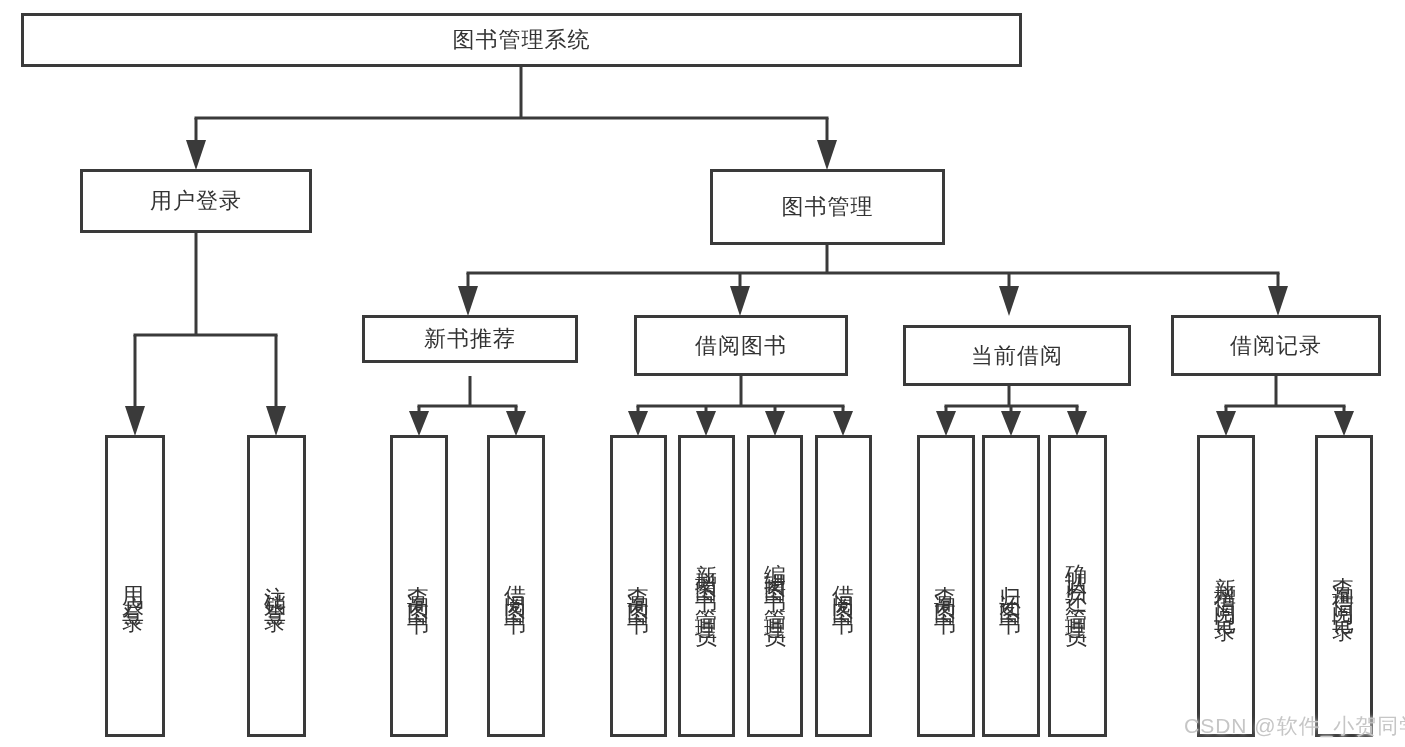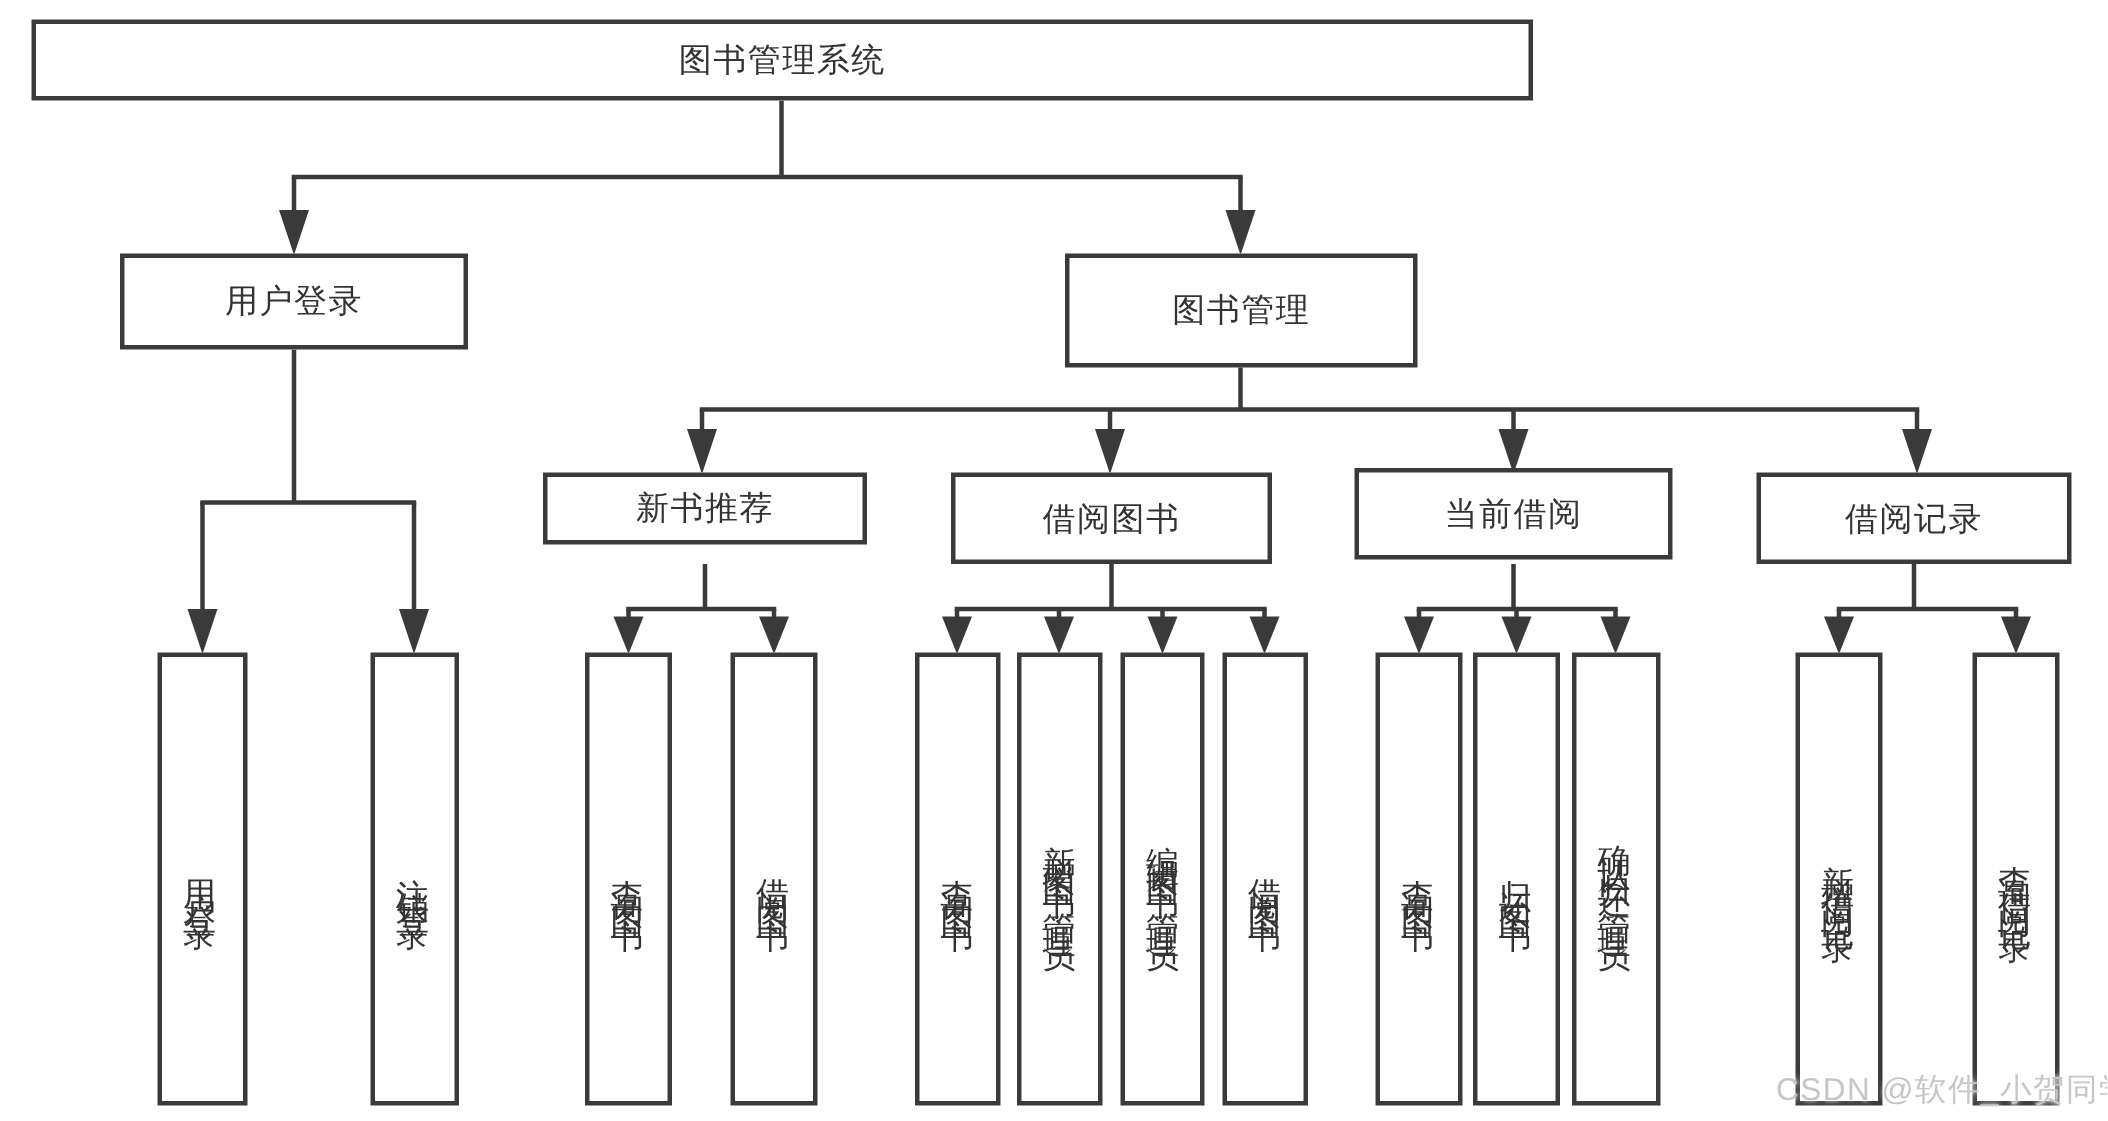--- a/index.html
+++ b/index.html
@@ -114,7 +114,7 @@
 
   <div class="node h" style="left:362px;top:315px;width:216px;height:48px">新书推荐</div>
   <div class="node h" style="left:634px;top:315px;width:214px;height:61px">借阅图书</div>
-  <div class="node h" style="left:903px;top:312px;width:212px;height:61px">当前借阅</div>
+  <div class="node h" style="left:903px;top:325px;width:228px;height:61px">当前借阅</div>
   <div class="node h" style="left:1171px;top:315px;width:210px;height:61px">借阅记录</div>
 
   <div class="node v" style="left:105px;top:435px;width:60px;height:302px">用户登录</div>

